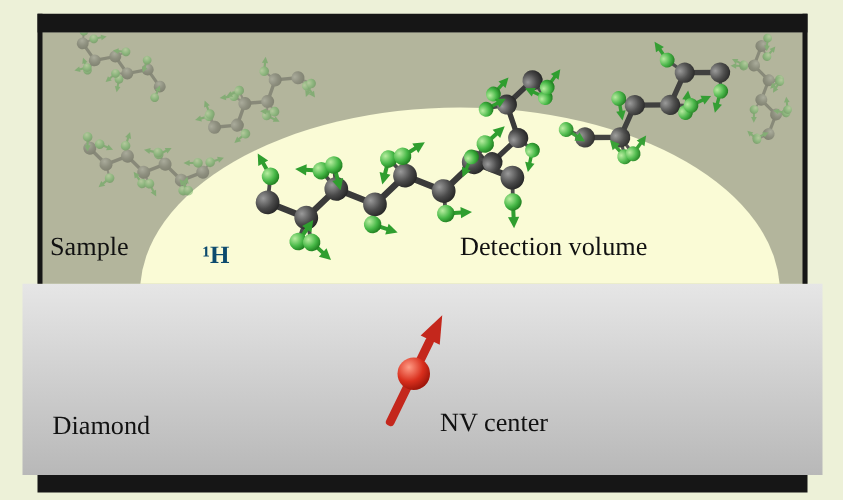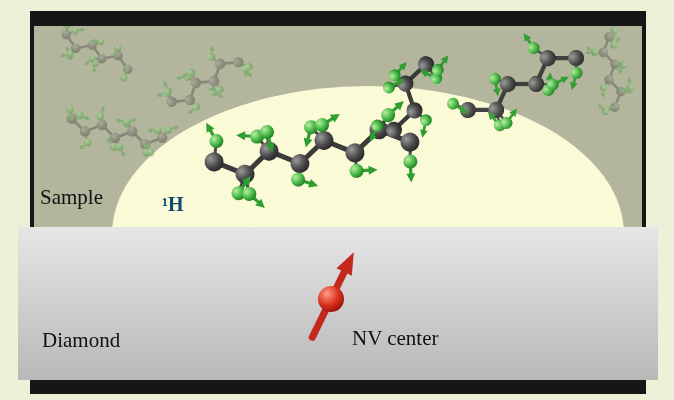--- a/index.html
+++ b/index.html
@@ -582,6 +582,7 @@
 
   <div class="lbl green" style="left:162px; top:194px;">¹H</div>
 
+  <div class="lbl" style="left:368px; top:187px;">Detection volume</div>
 
   <div class="lbl" style="left:42px; top:330px;">Diamond</div>
 

